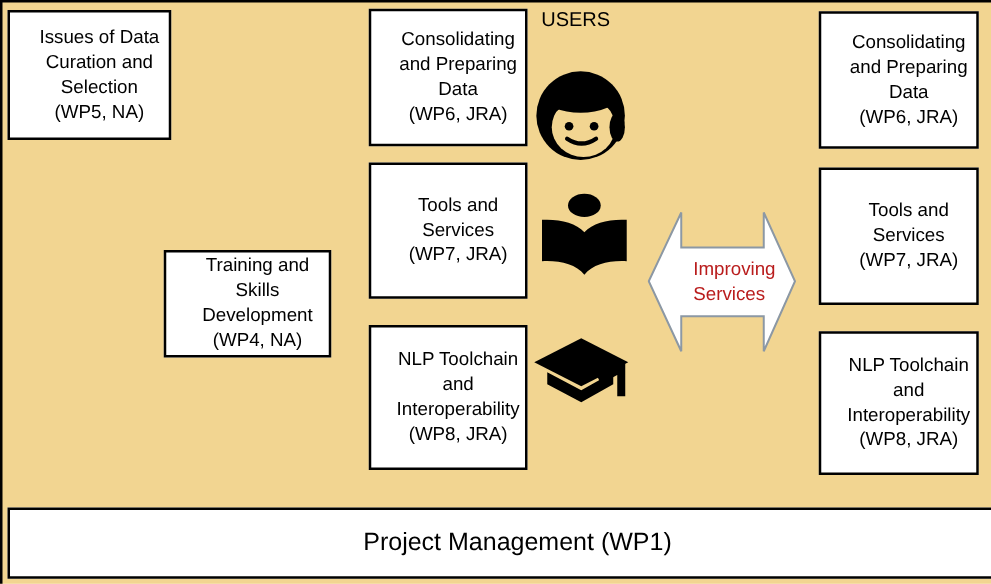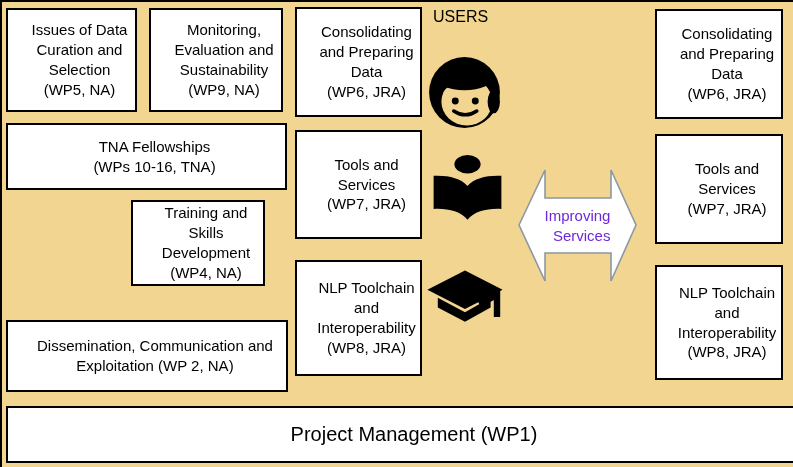--- a/index.html
+++ b/index.html
@@ -62,12 +62,6 @@
 Curation and
 Selection
 (WP5, NA)</span>
-  </div>
-  <div class="box" id="b-wp9">
-    <span class="lbl">Monitoring,
-Evaluation and
-Sustainability
-(WP9, NA)</span>
   </div>
   <div class="box" id="b-tna">
     <span class="lbl">TNA Fellowships

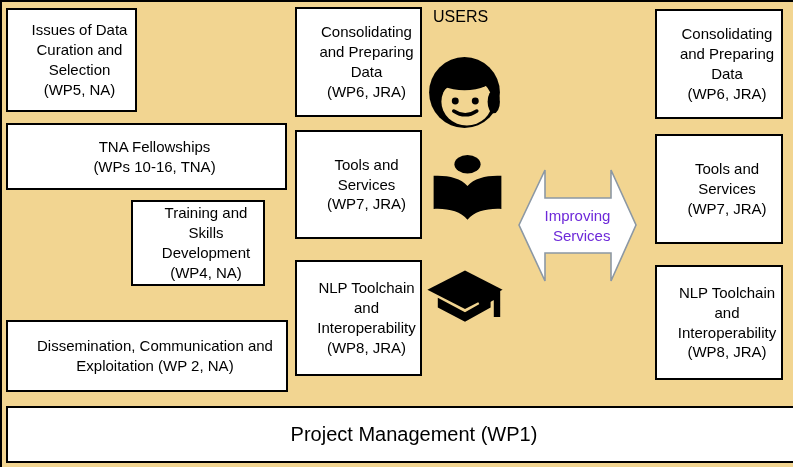--- a/index.html
+++ b/index.html
@@ -62,10 +62,6 @@
 Curation and
 Selection
 (WP5, NA)</span>
-  </div>
-  <div class="box" id="b-tna">
-    <span class="lbl">TNA Fellowships
-(WPs 10-16, TNA)</span>
   </div>
   <div class="box" id="b-wp4">
     <span class="lbl">Training and

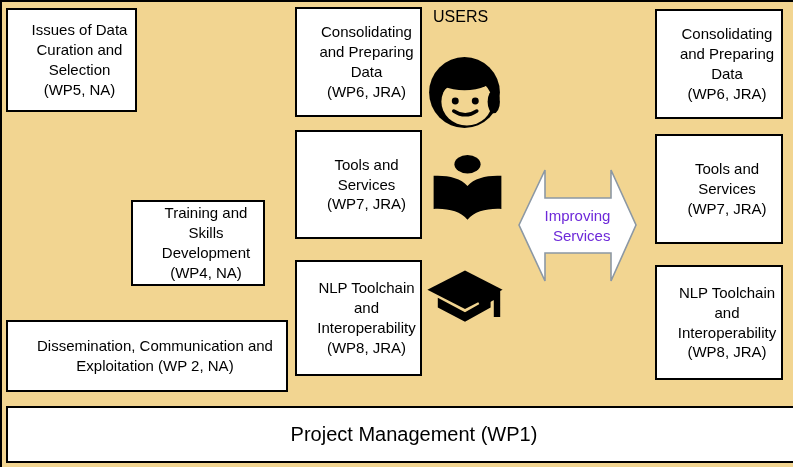--- a/index.html
+++ b/index.html
@@ -47,9 +47,9 @@
   #arrow{position:absolute; left:516px; top:159px; width:119px; height:129px;}
   #arrow svg{position:absolute; left:0; top:0;}
   #arrow .lbl{
-    position:absolute; left:0; top:0; width:100%; height:100%;
+    position:absolute; left:10px; top:0; width:100%; height:100%;
     display:flex; align-items:center; justify-content:center;
-    text-align:right; white-space:pre-line; font-size:15px; line-height:1.3; color:#6d28d9;
+    text-align:left; white-space:pre-line; font-size:15px; line-height:1.3; color:#b91c1c;
   }
 </style>
 </head>

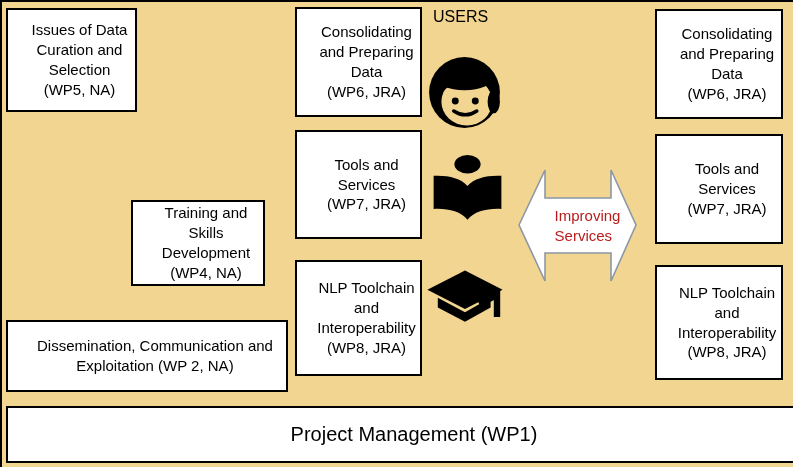--- a/index.html
+++ b/index.html
@@ -68,10 +68,6 @@
 Skills
 Development
 (WP4, NA)</span>
-  </div>
-  <div class="box" id="b-wp2">
-    <span class="lbl">Dissemination, Communication and
-Exploitation (WP 2, NA)</span>
   </div>
 
   <div class="box" id="b-wp6m">

